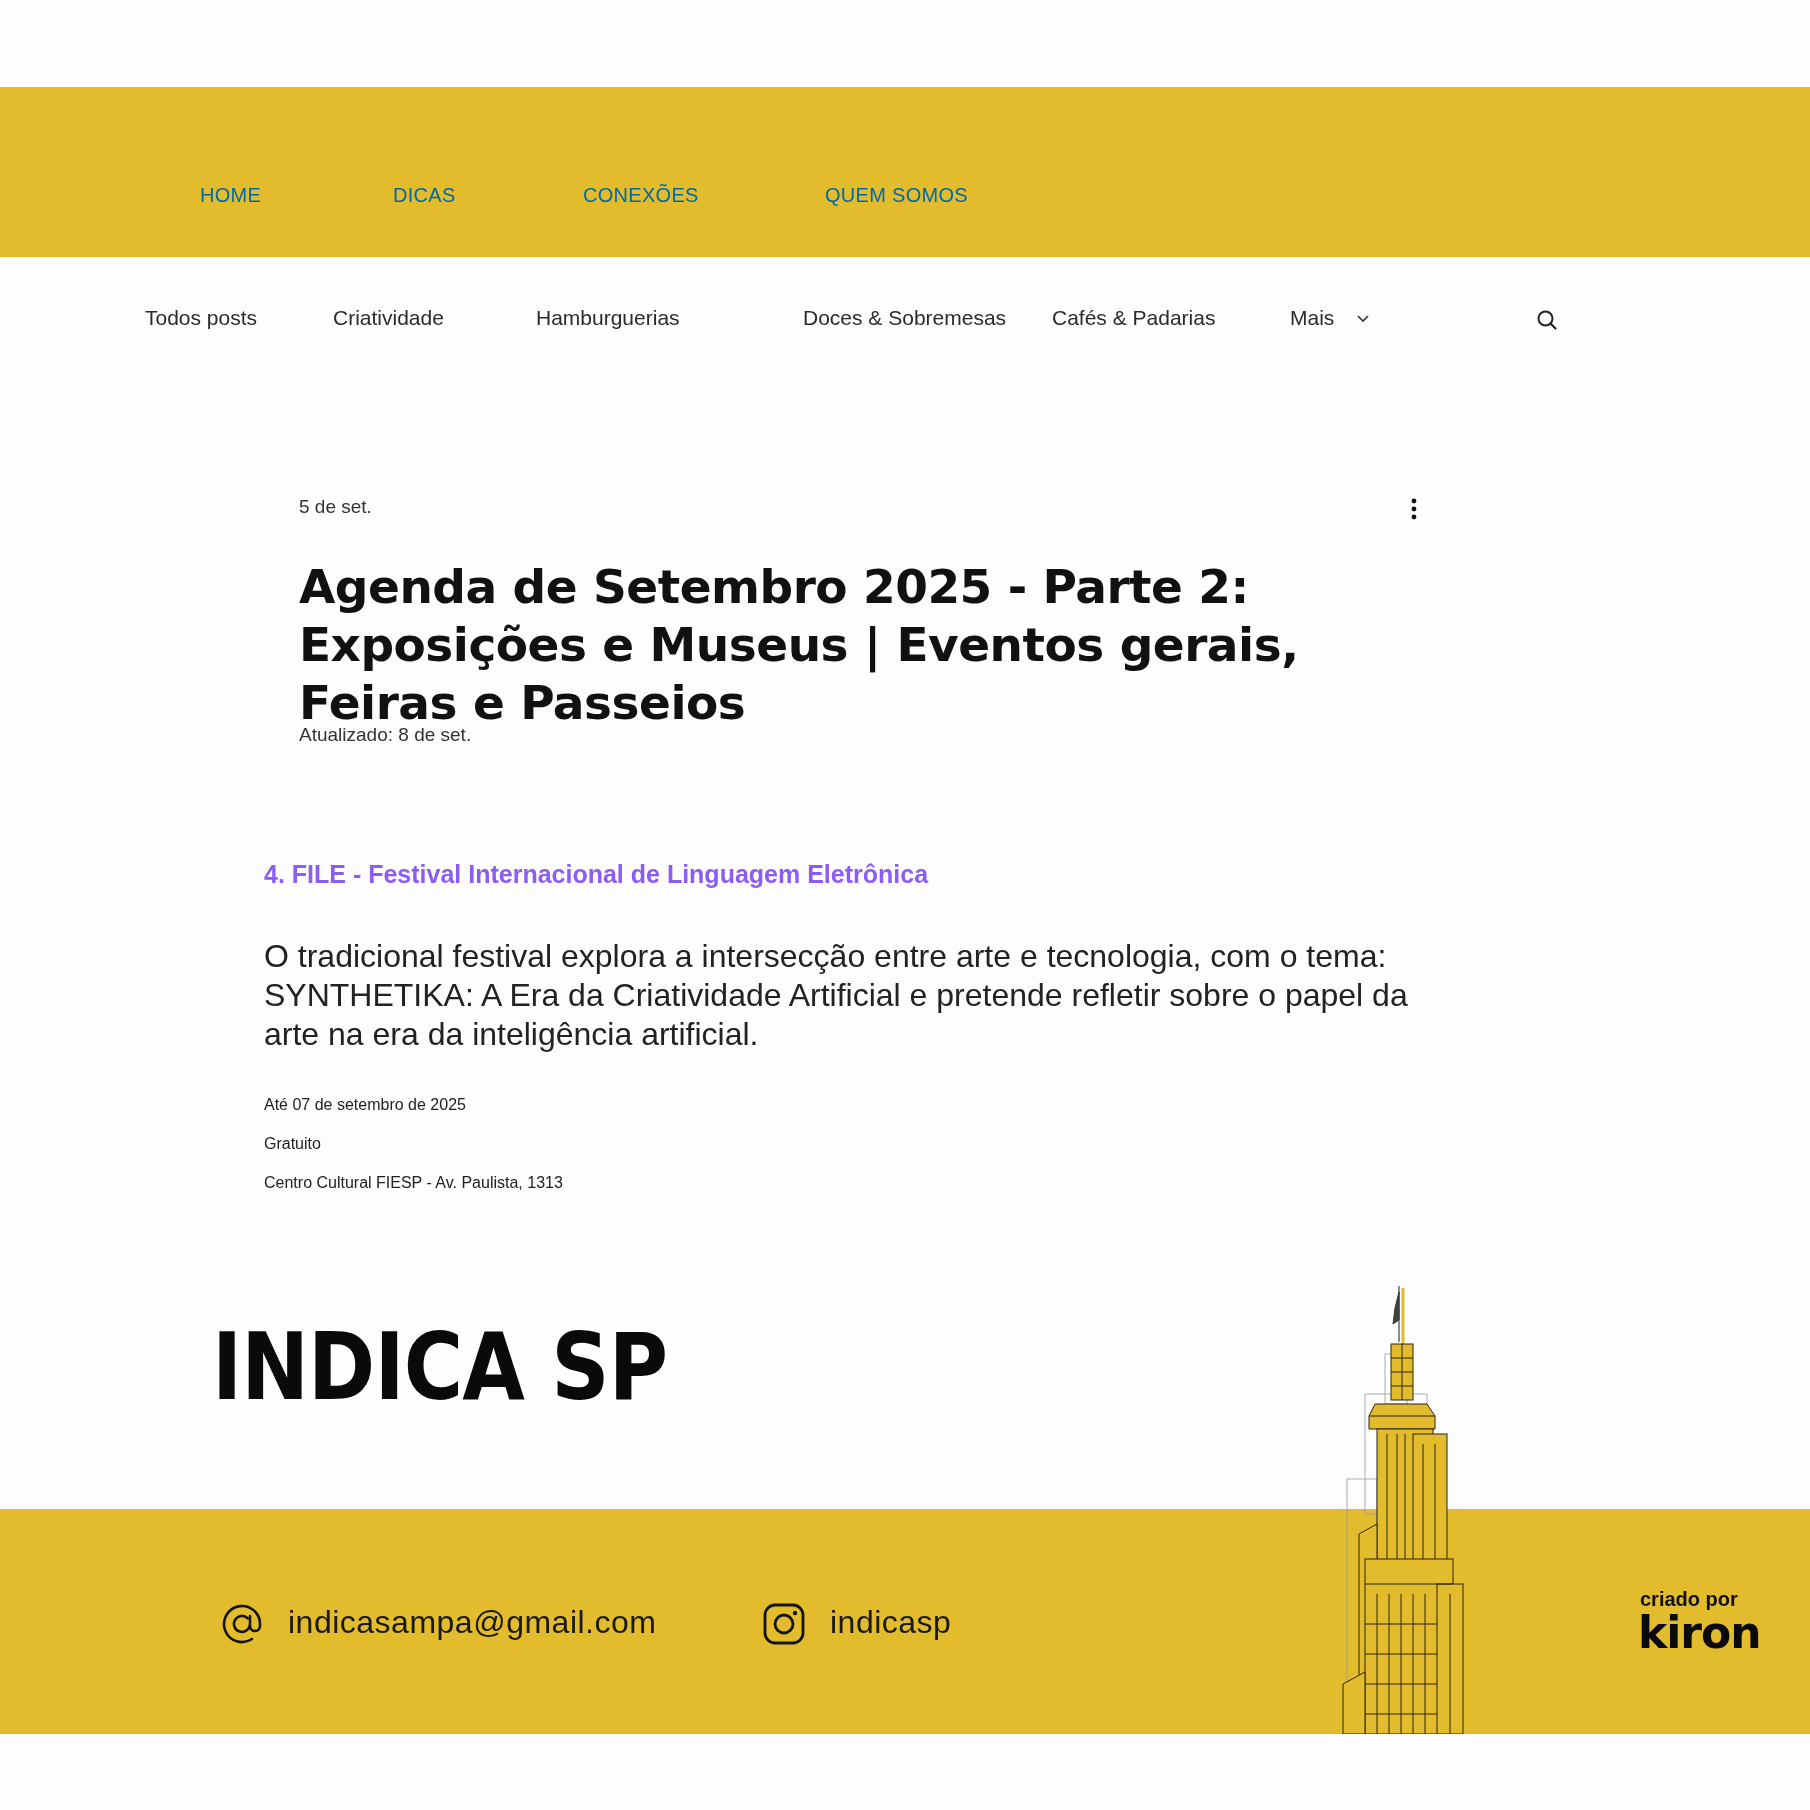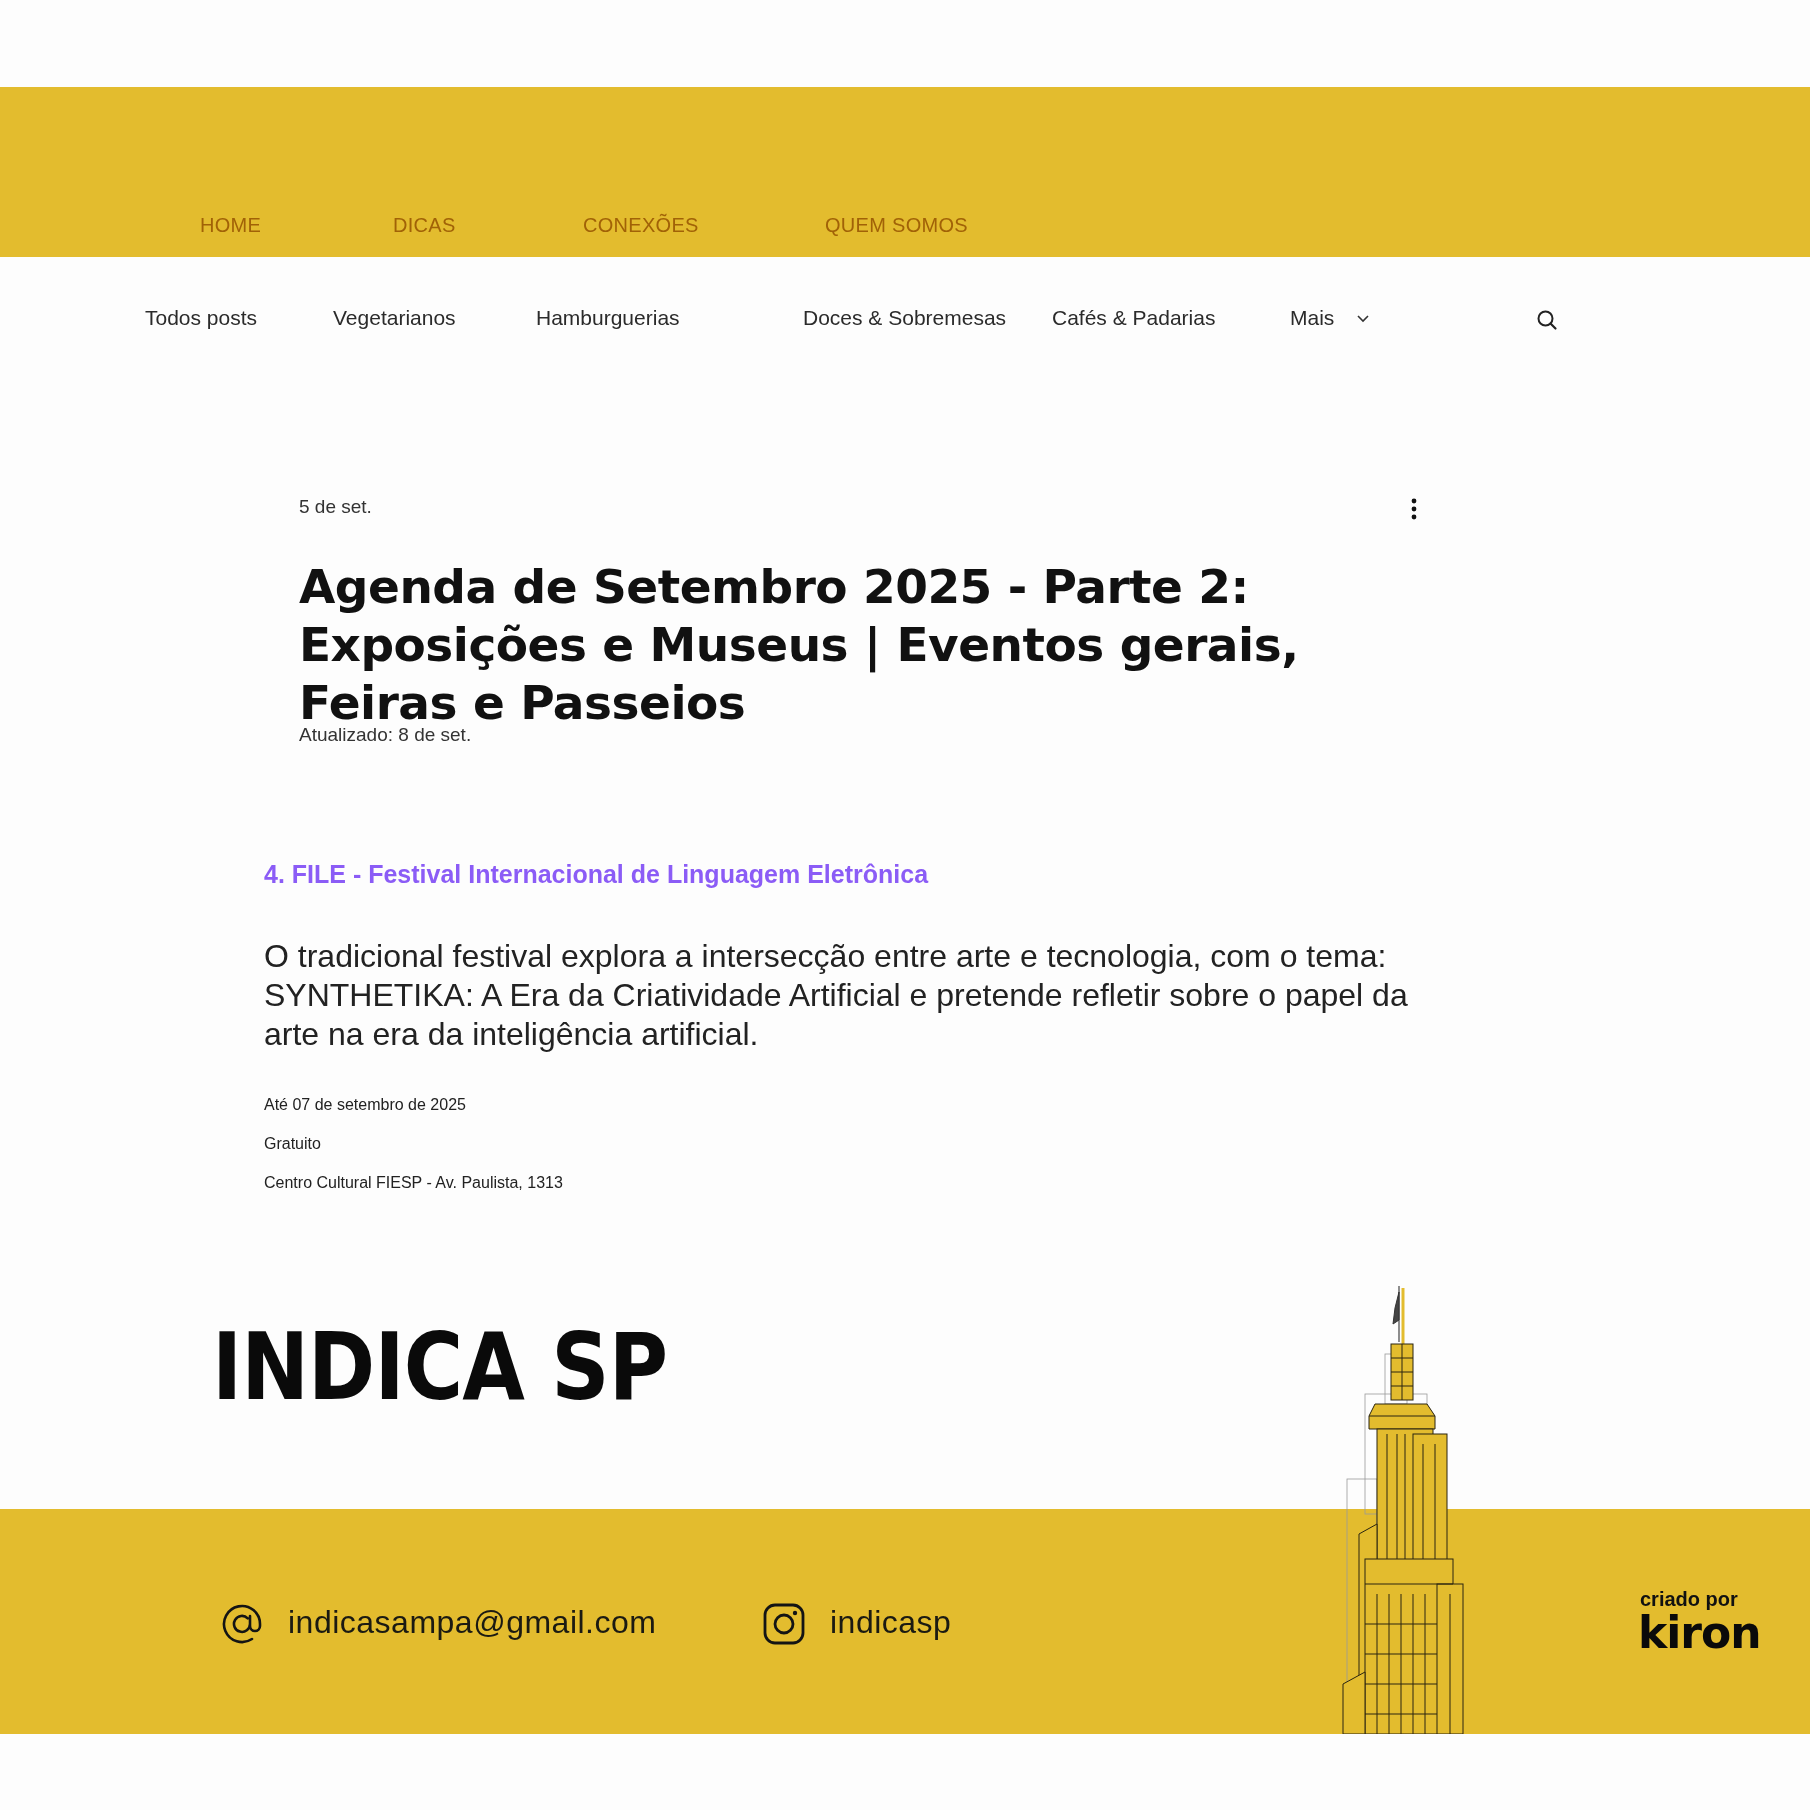--- a/index.html
+++ b/index.html
@@ -12,7 +12,7 @@
 
   
   .top-header { left: 0; top: 87px; width: 1810px; height: 170px; background: #e3bc2e; }
-  .nav-link { top: 184px; font-size: 20px; letter-spacing: 0.3px; color: #a16207; cursor: pointer; white-space: nowrap; margin-top: 30px; }
+  .nav-link { top: 184px; font-size: 20px; letter-spacing: 0.3px; color: #0369a1; cursor: pointer; white-space: nowrap; }
 
   
   .cat-link { top: 306px; font-size: 21px; color: #2b2b2b; cursor: pointer; white-space: nowrap; }

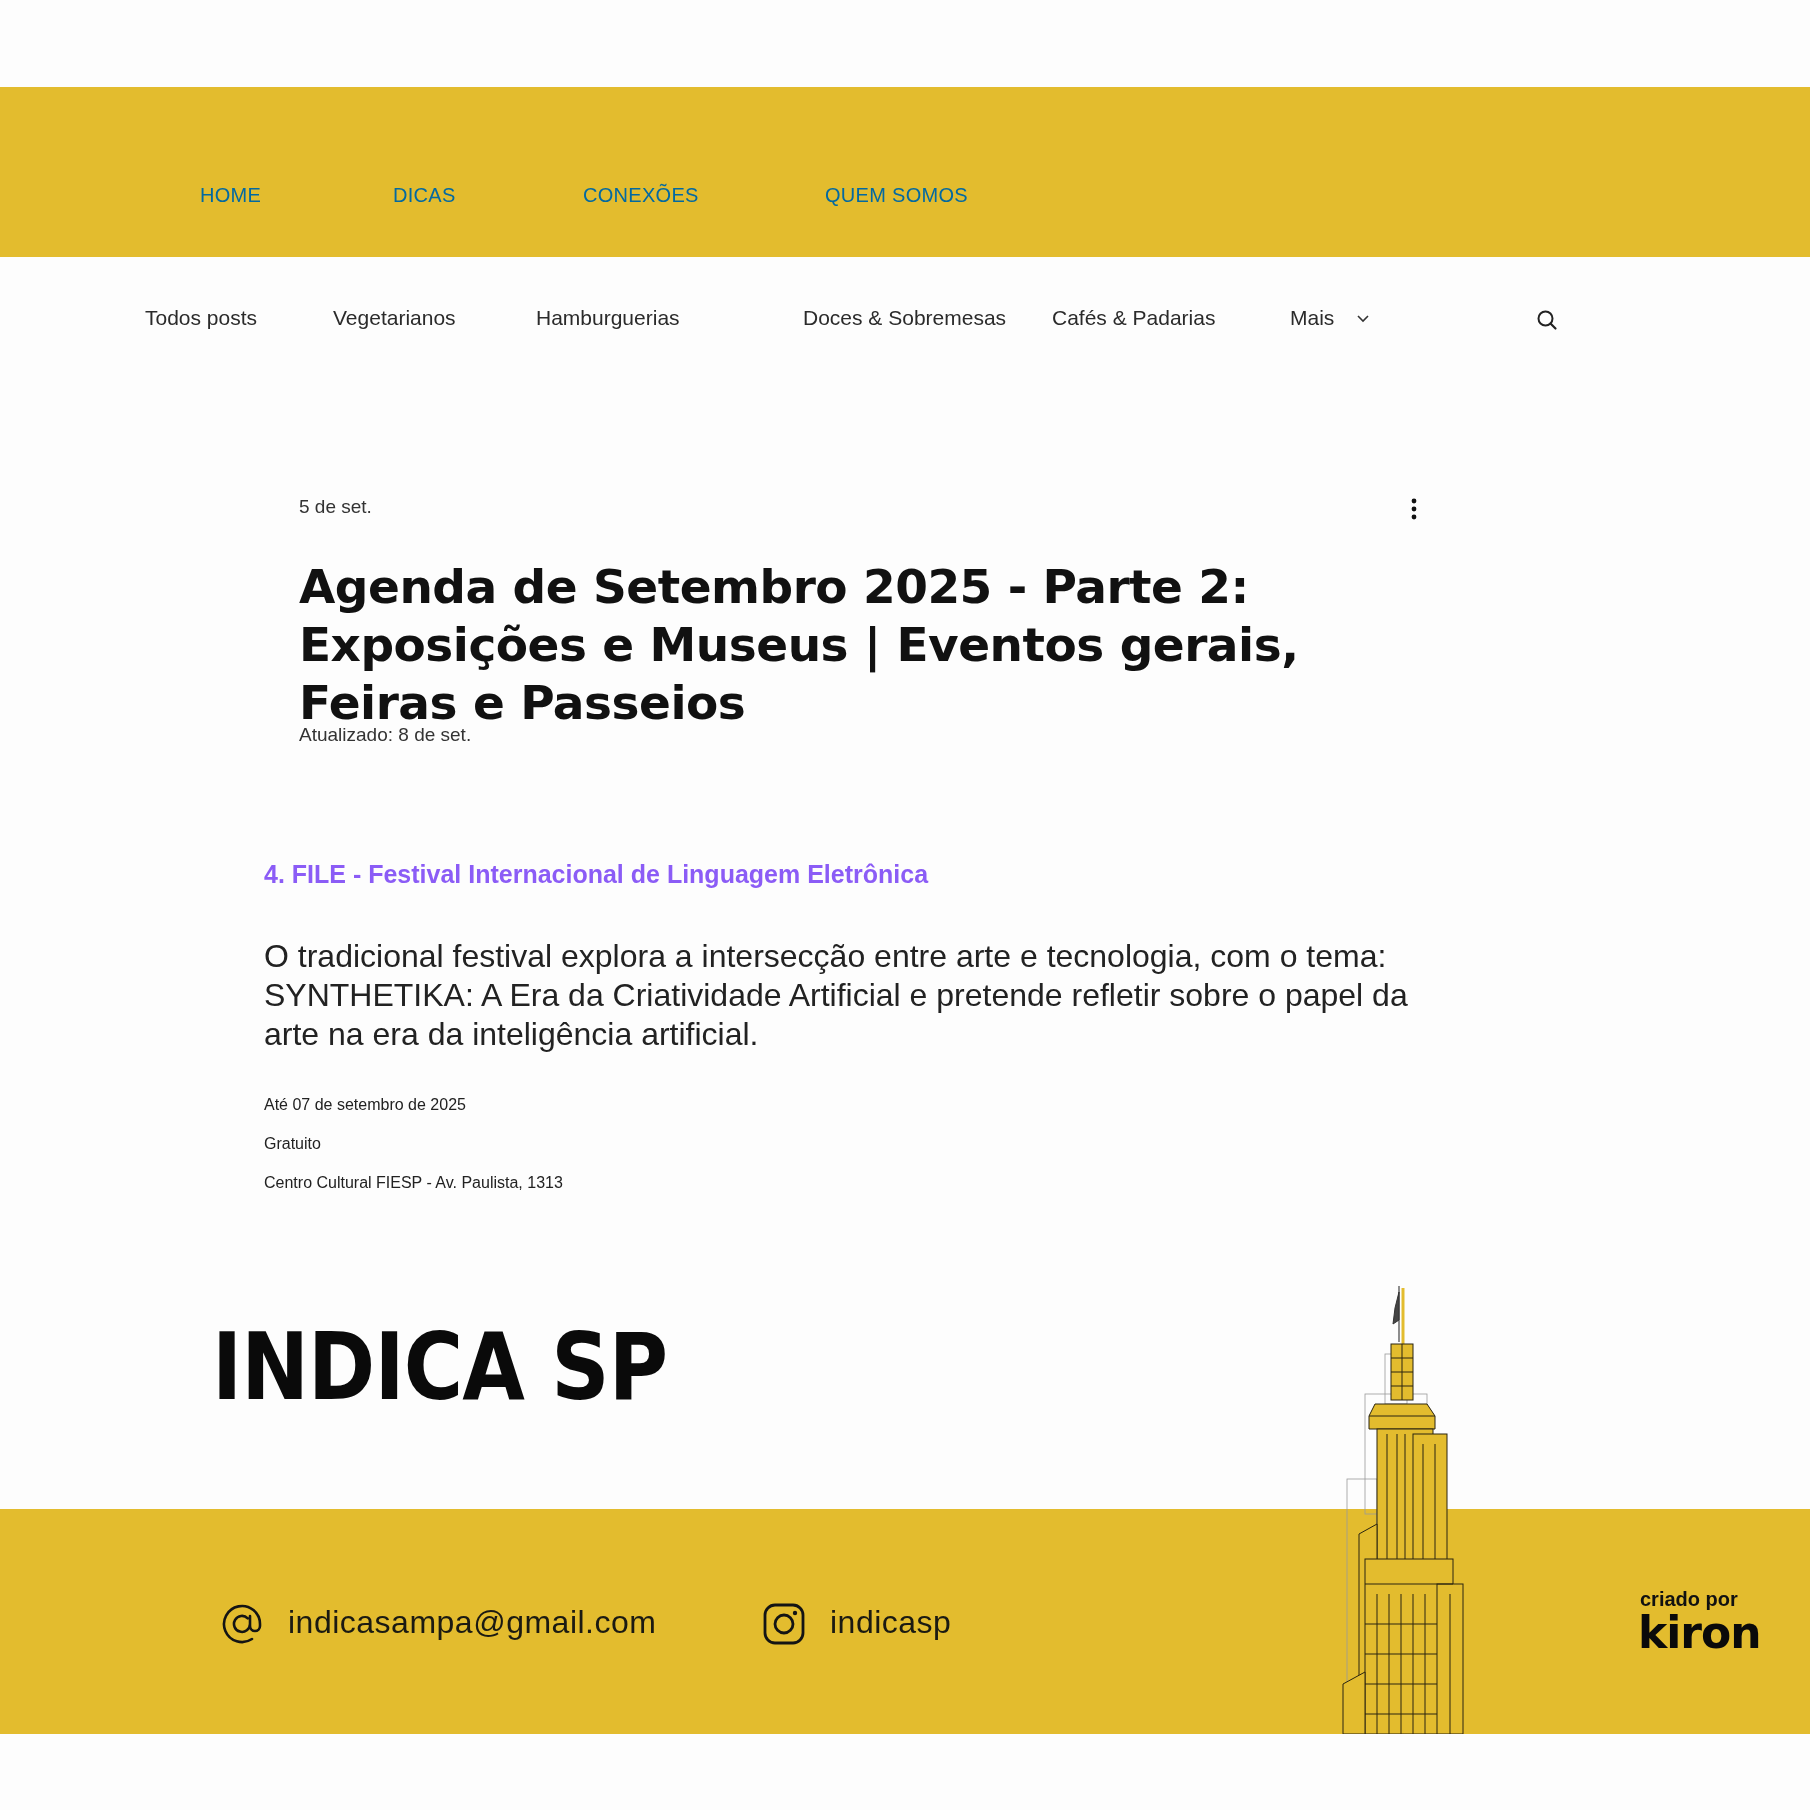--- a/index.html
+++ b/index.html
@@ -60,7 +60,7 @@
 <a class="abs nav-link" style="left:825px">QUEM SOMOS</a>
 
 <a class="abs cat-link" style="left:145px">Todos posts</a>
-<a class="abs cat-link" style="left:333px">Vegetarianos</a>
+<a class="abs cat-link" style="left:333px">Criatividade</a>
 <a class="abs cat-link" style="left:536px">Hamburguerias</a>
 <a class="abs cat-link" style="left:803px">Doces &amp; Sobremesas</a>
 <a class="abs cat-link" style="left:1052px">Cafés &amp; Padarias</a>

